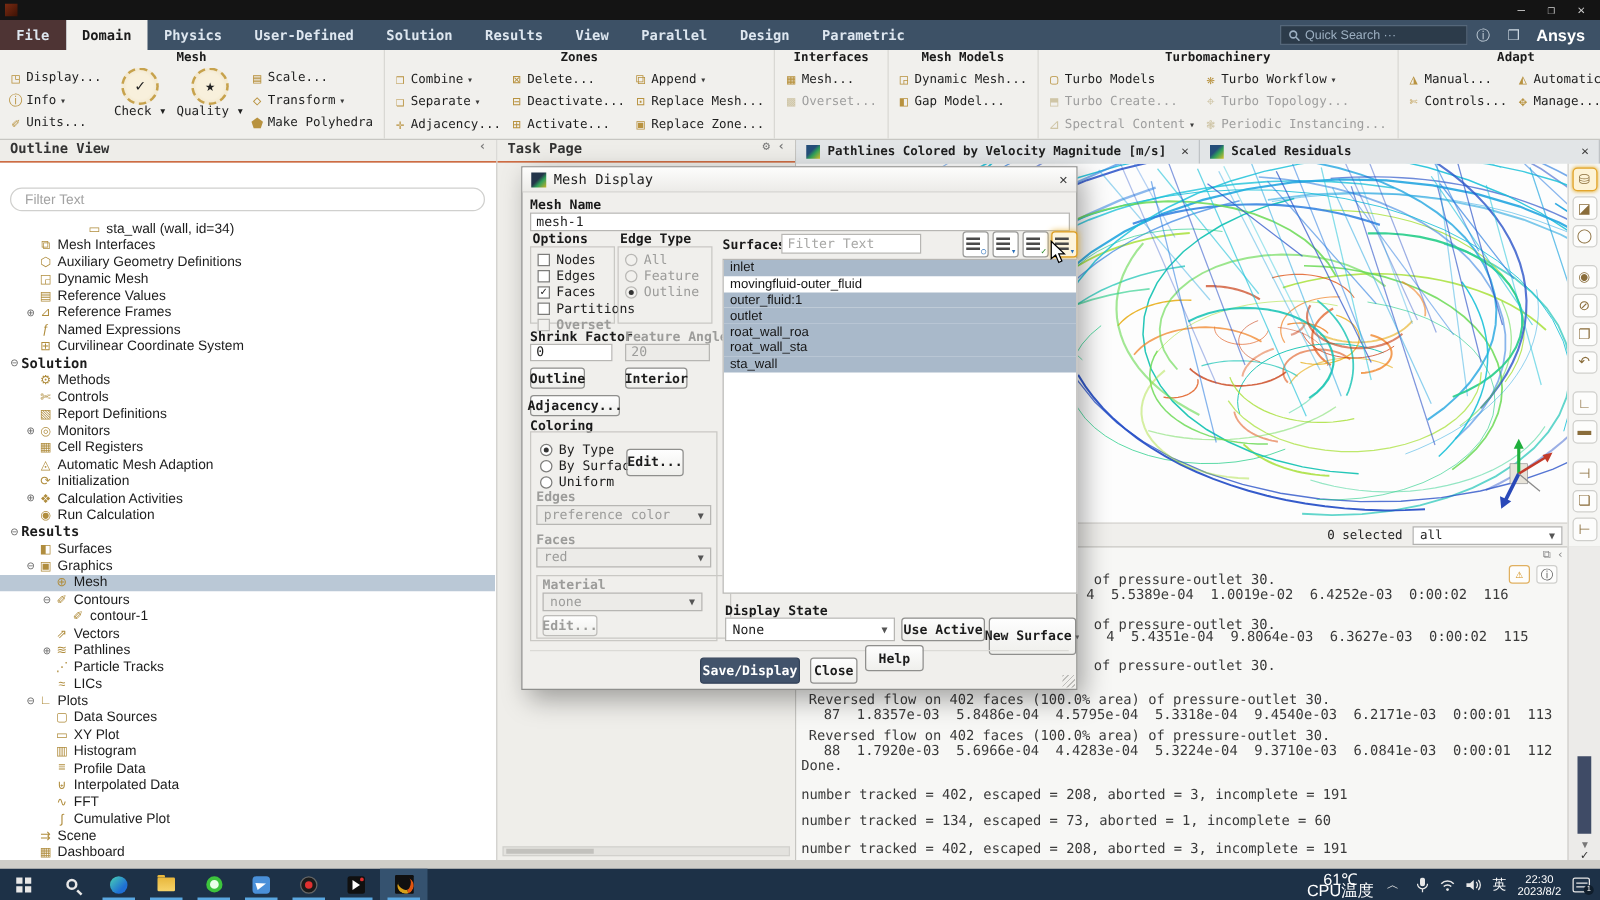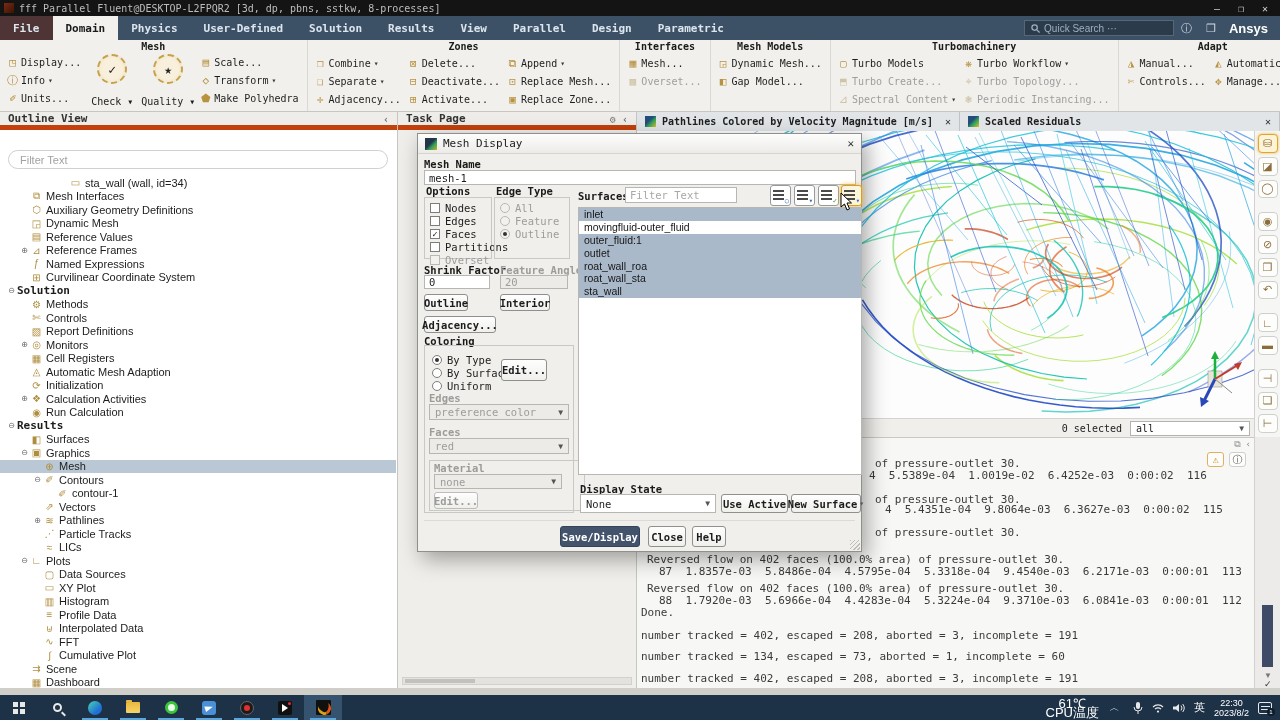--- a/index.html
+++ b/index.html
@@ -177,7 +177,6 @@
 
 <div class="titlebar">
   <span class="appico"></span>
-  <span>fff Parallel Fluent@DESKTOP-L2FPQR2  [3d, dp, pbns, sstkw, 8-processes]</span>
   <span class="winbtns">
     <span>—</span>
     <span>❐</span>

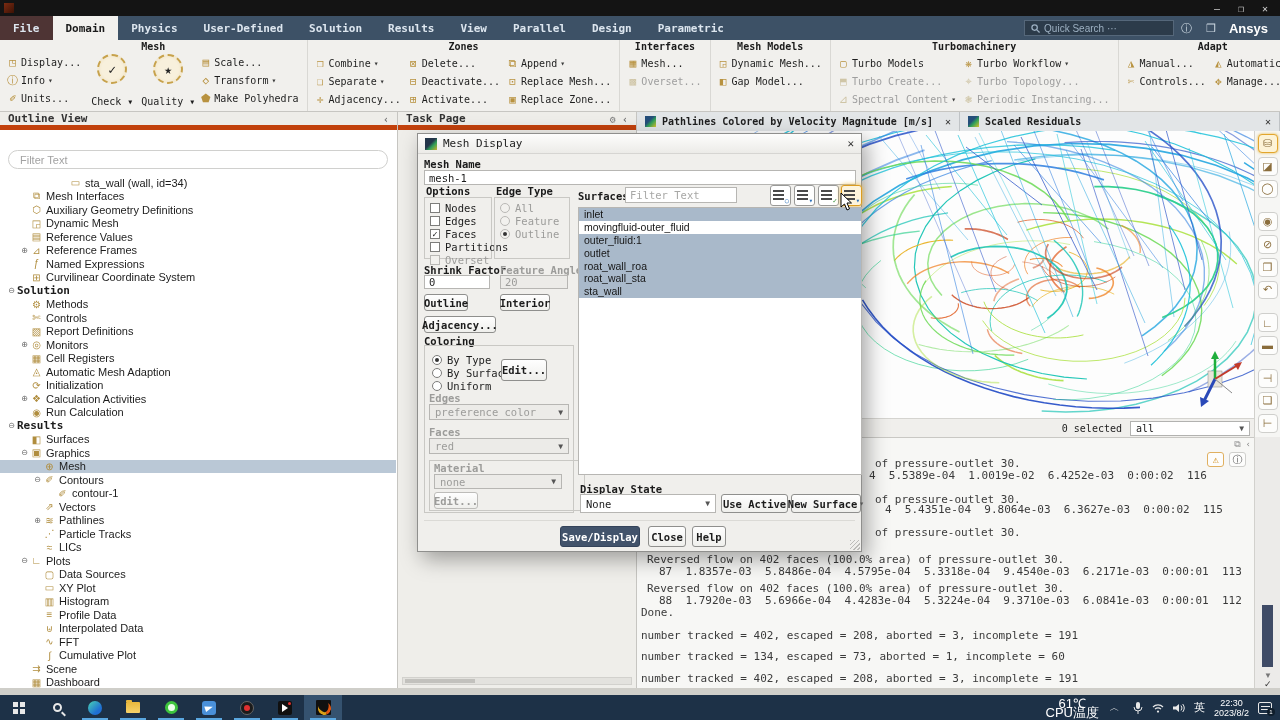--- a/index.html
+++ b/index.html
@@ -38,7 +38,7 @@
   .rbig{flex-direction:column;height:56px;justify-content:flex-start;padding-top:1px}
   .bigicon{width:30px;height:30px;border:2px dashed #c7a24c;border-radius:50%;display:flex;align-items:center;justify-content:center;
     font-size:13px;color:#222;background:radial-gradient(circle,#f8f0dc 55%,#ecdfc0)}
-  .rbig .rlabel{margin-top:12px}
+  .rbig .rlabel{margin-top:0}
 
   
   .phead{height:18px;background:#eeede9;border-bottom:5px solid #c2410c;font:bold 11px "DejaVu Sans Mono",monospace;

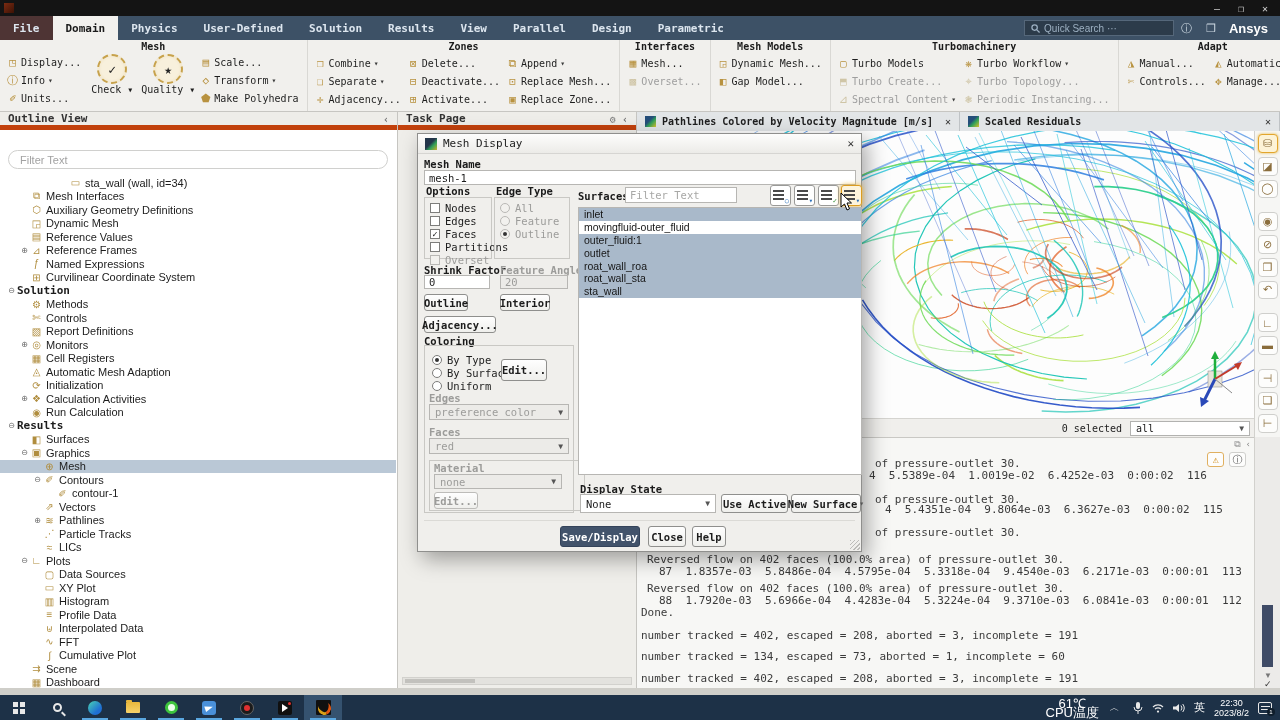--- a/index.html
+++ b/index.html
@@ -41,8 +41,8 @@
   .rbig .rlabel{margin-top:0}
 
   
-  .phead{height:18px;background:#eeede9;border-bottom:5px solid #c2410c;font:bold 11px "DejaVu Sans Mono",monospace;
-    color:#333;display:flex;align-items:flex-end;padding:0 8px}
+  .phead{height:18px;background:#eeede9;border-bottom:1px solid #c2410c;font:bold 11px "DejaVu Sans Mono",monospace;
+    color:#333;display:flex;align-items:flex-start;padding:0 8px}
   .phead .hic{margin-left:auto;color:#777;font-size:10px;display:flex;gap:6px}
 
   

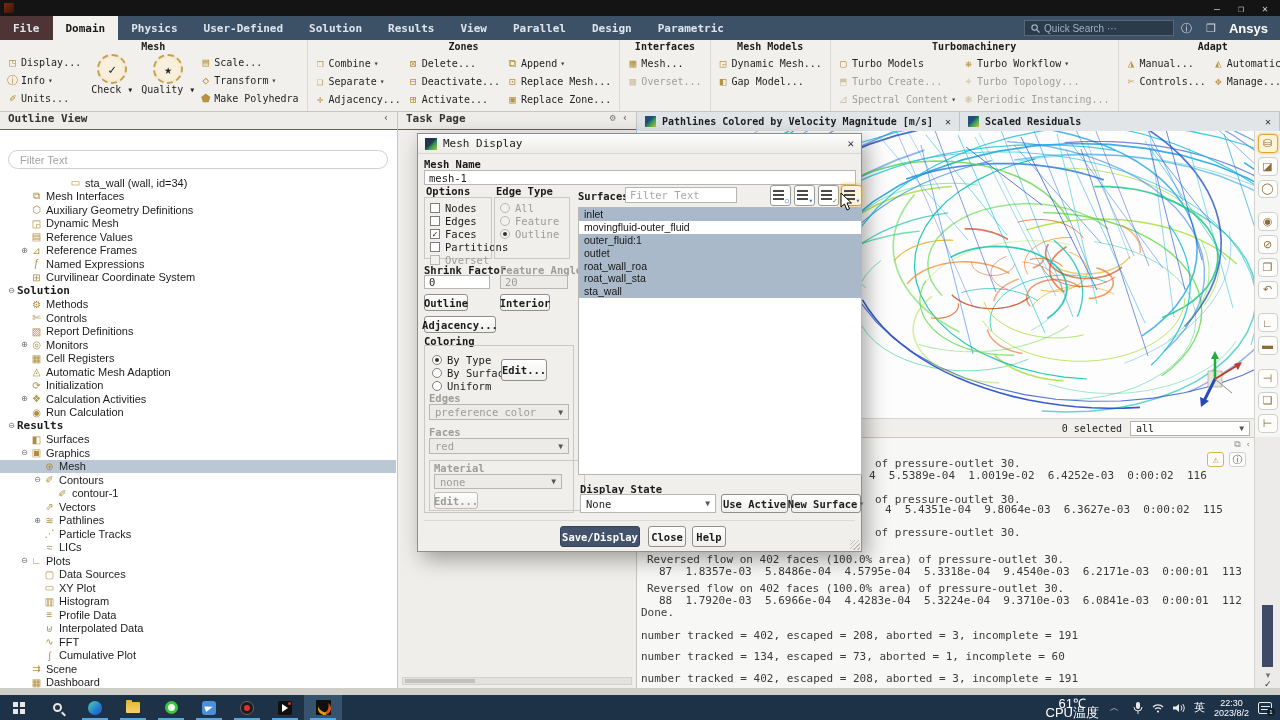--- a/index.html
+++ b/index.html
@@ -841,7 +841,7 @@
         <span class="cbx"></span>
         <span>Partitions</span>
       </div>
-      <div class="chkrow dis" style="margin-top: 1px;">
+      <div class="chkrow dis" style="margin-top: 1px; font-weight: bold;">
         <span class="cbx"></span>
         <span>Overset</span>
       </div>

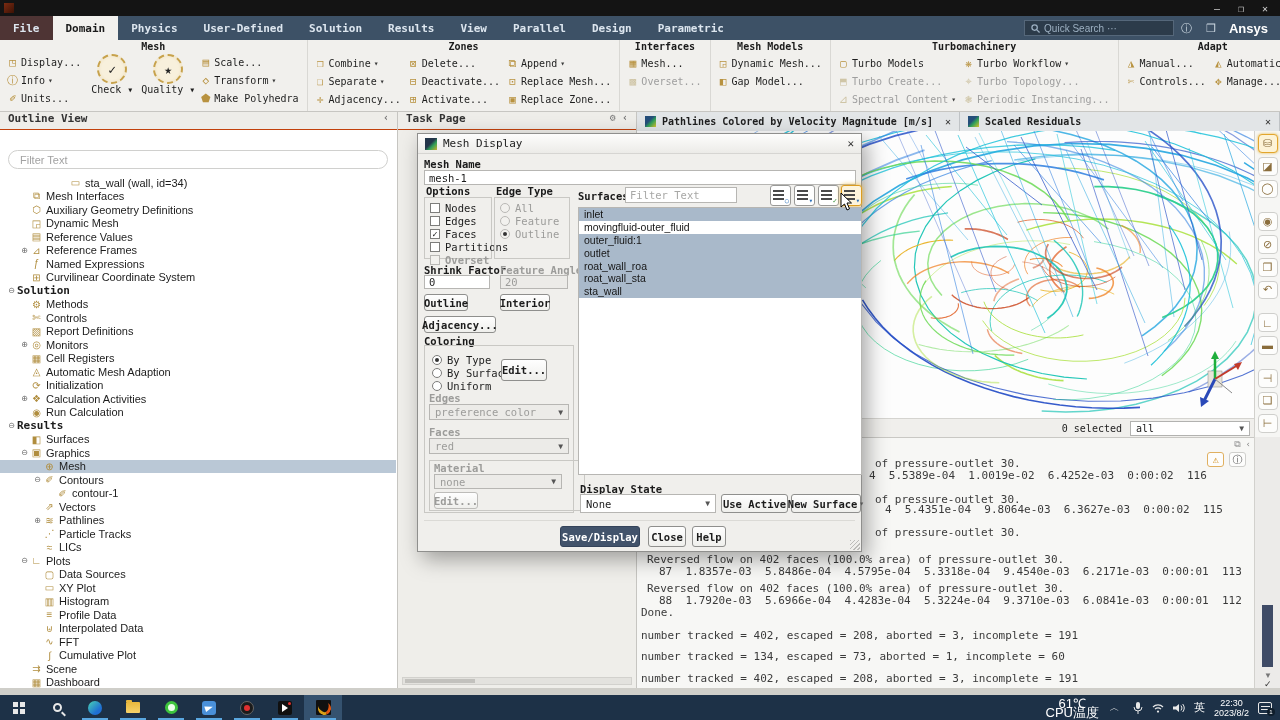--- a/index.html
+++ b/index.html
@@ -944,7 +944,7 @@
     <span class="combo-arrow">▼</span>
   </div>
   <div class="dbtn" style="left:303px;top:360px;width:67px;height:19px">Use Active</div>
-  <div class="dbtn" style="left:373px;top:360px;width:70px;height:19px">
+  <div class="dbtn" style="left:373px;top:360px;width:70px;height:30px">
     <span>New Surface</span>
     <span class="combo-arrow" style="margin-left:2px">▾</span>
   </div>

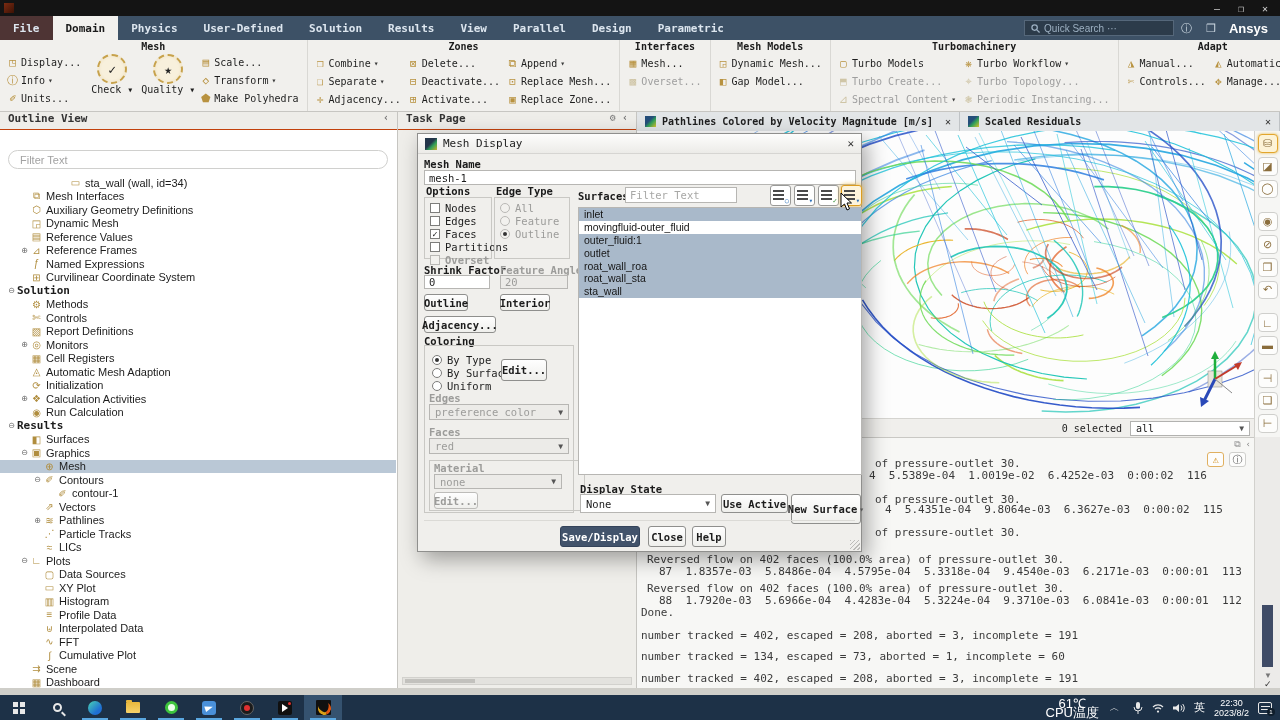--- a/index.html
+++ b/index.html
@@ -952,7 +952,7 @@
   <div class="dsep"></div>
   <div class="dbtn primary" style="left:142px;top:392px;width:80px;height:21px">Save/Display</div>
   <div class="dbtn" style="left:230px;top:392px;width:38px;height:21px">Close</div>
-  <div class="dbtn" style="left:274px;top:392px;width:34px;height:21px">Help</div>
+  <div class="dbtn" style="left:274px;top:382px;width:47px;height:21px">Help</div>
   <div class="resize"></div>
 </div>
 

